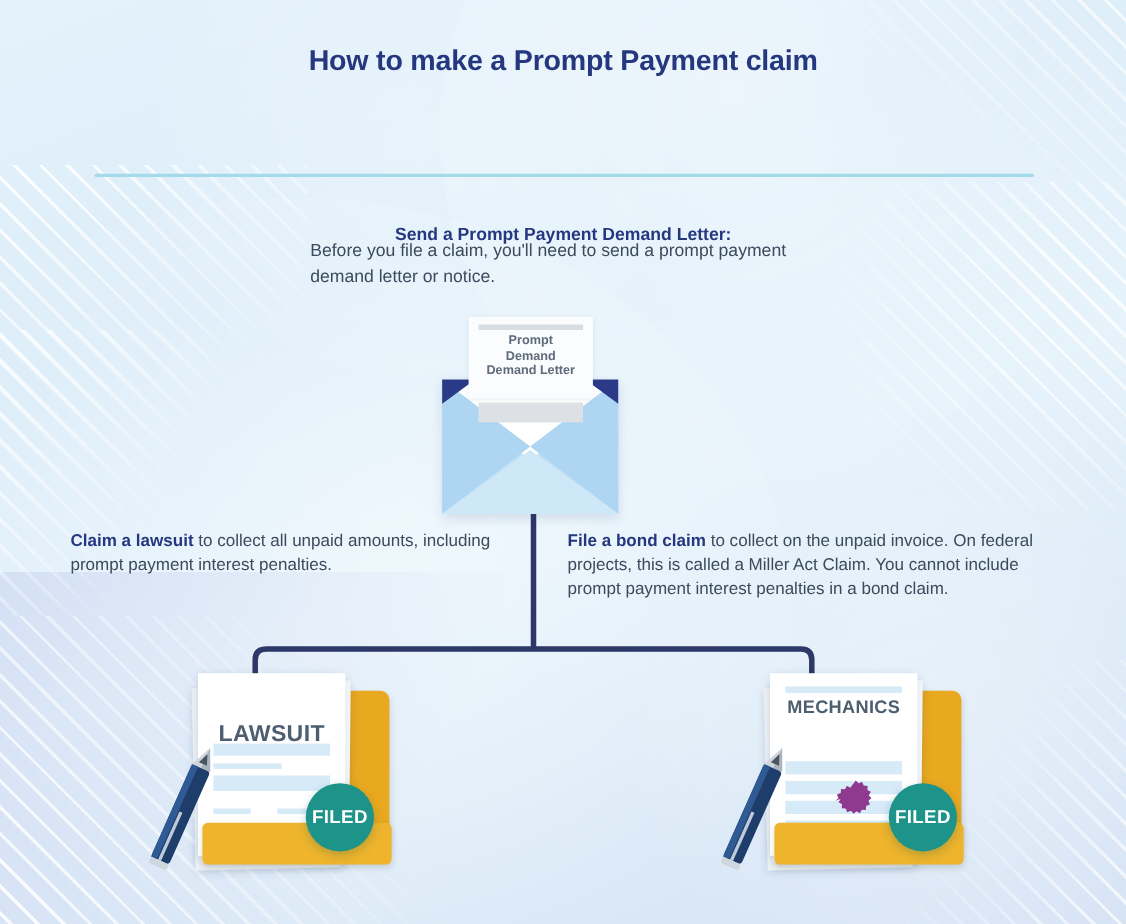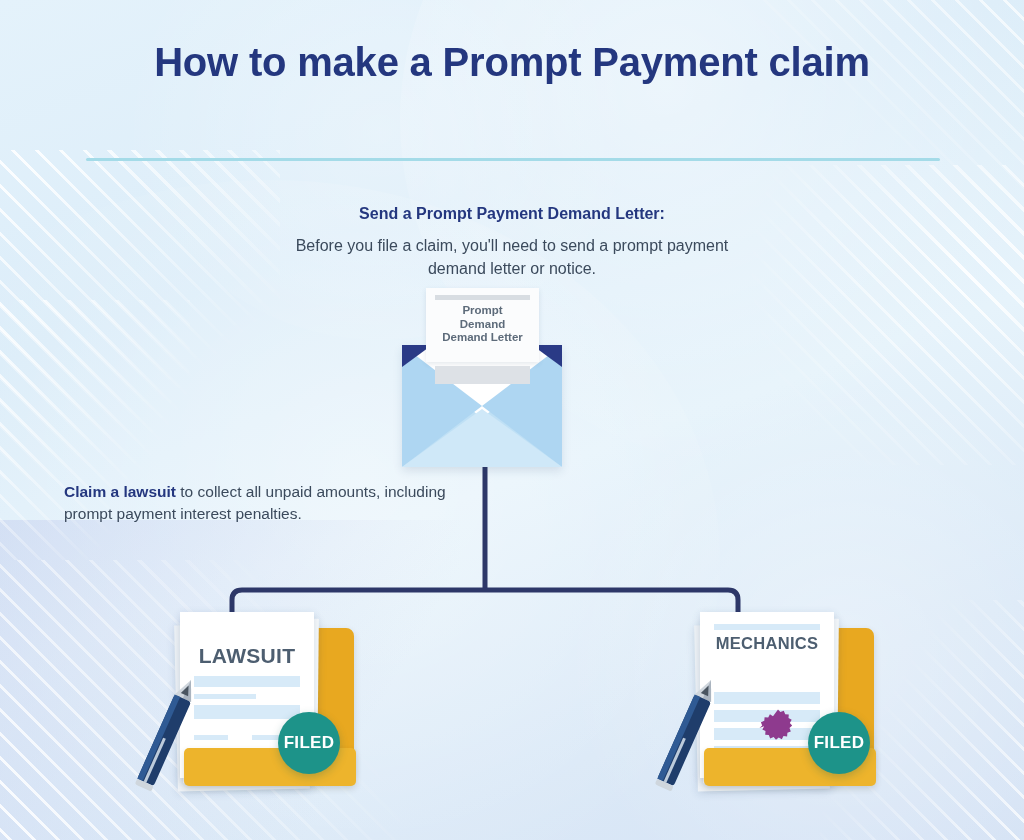--- a/index.html
+++ b/index.html
@@ -52,7 +52,7 @@
 
   
   .title{position:absolute;left:0;top:40px;width:1024px;text-align:center;
-    font-size:40px;font-weight:bold;color:#24377f;letter-spacing:-.2px;}
+    font-size:26px;font-weight:bold;color:#24377f;letter-spacing:-.2px;}
   .subtitle{position:absolute;left:0;top:103px;width:1024px;text-align:center;
     font-size:15.5px;color:#3b4a5c;}
   .divider{position:absolute;left:86px;top:158px;width:854px;height:3px;

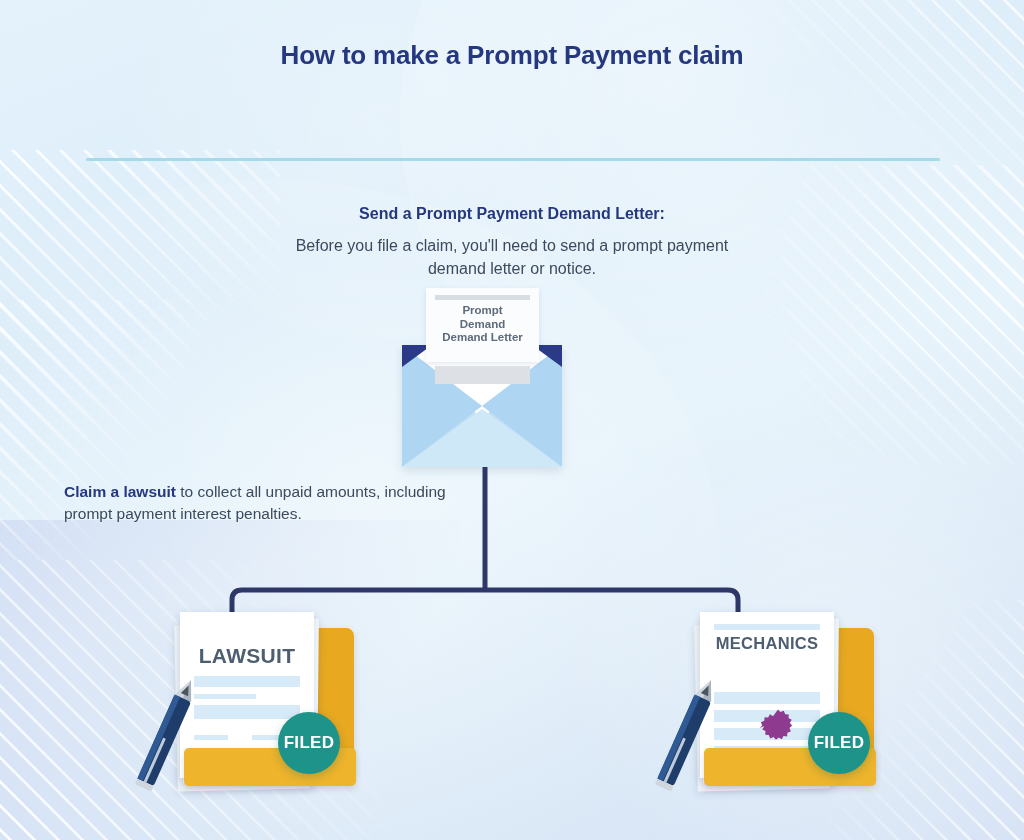--- a/index.html
+++ b/index.html
@@ -61,7 +61,7 @@
   
   .step-head{position:absolute;left:0;top:205px;width:1024px;text-align:center;
     font-size:16px;font-weight:bold;color:#24377f;}
-  .step-body{position:absolute;left:282px;top:234px;width:460px;text-align:center;
+  .step-body{position:absolute;left:282px;top:217px;width:460px;
     font-size:16px;line-height:23px;color:#3b4a5c;}
 
   

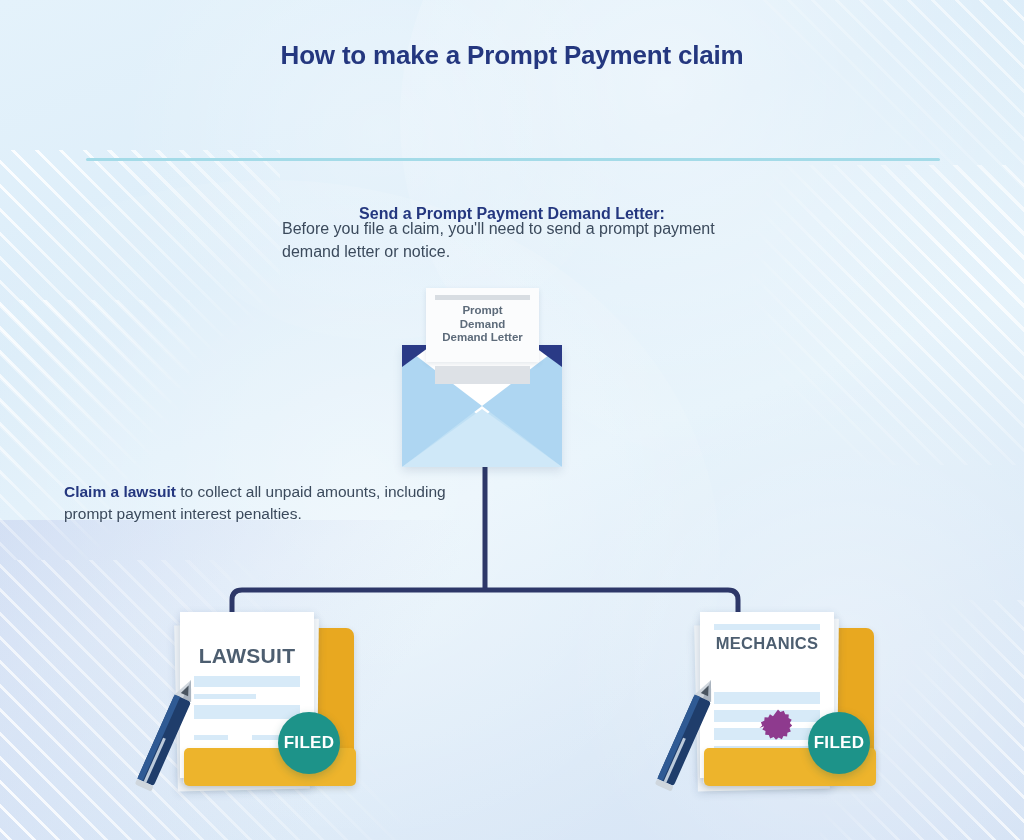--- a/index.html
+++ b/index.html
@@ -182,6 +182,9 @@
   <div class="desc desc-left">
     <b>Claim a lawsuit</b><span> to collect all unpaid amounts, including prompt payment interest penalties.</span>
   </div>
+  <div class="desc desc-right">
+    <b>File a bond claim</b><span> to collect on the unpaid invoice. On federal projects, this is called a Miller Act Claim. You cannot include prompt payment interest penalties in a bond claim.</span>
+  </div>
 
   <div class="doc-scene left">
     <div class="folder"></div>

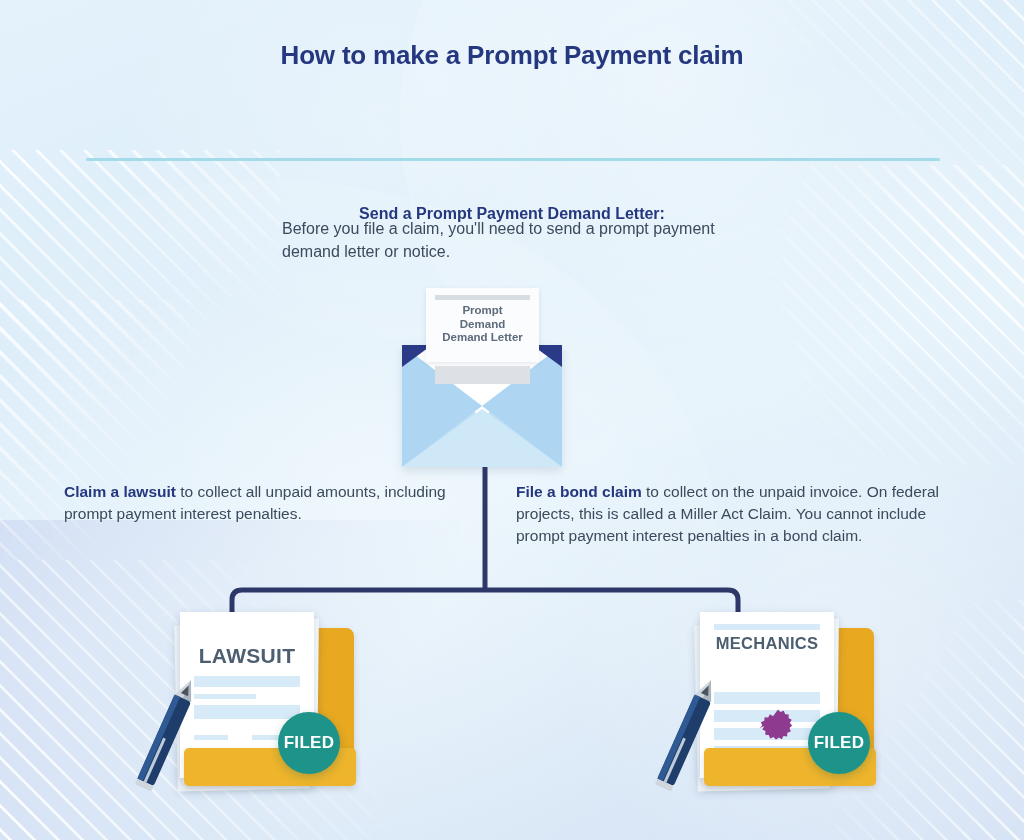--- a/index.html
+++ b/index.html
@@ -117,7 +117,7 @@
   .sheet.s1{left:10px;top:12px;width:134px;height:166px;}
   .doc-title{position:absolute;left:0;width:134px;text-align:center;
     font-size:21px;font-weight:bold;color:#4d5e70;letter-spacing:.3px;}
-  .doc-title.one{top:32px;}
+  .doc-title.one{top:44px;}
   .doc-title.two-a{top:22px;font-size:16.5px;}
   .doc-title.two-b{top:42px;font-size:24px;}
   .tb{position:absolute;background:#d7eaf8;}

